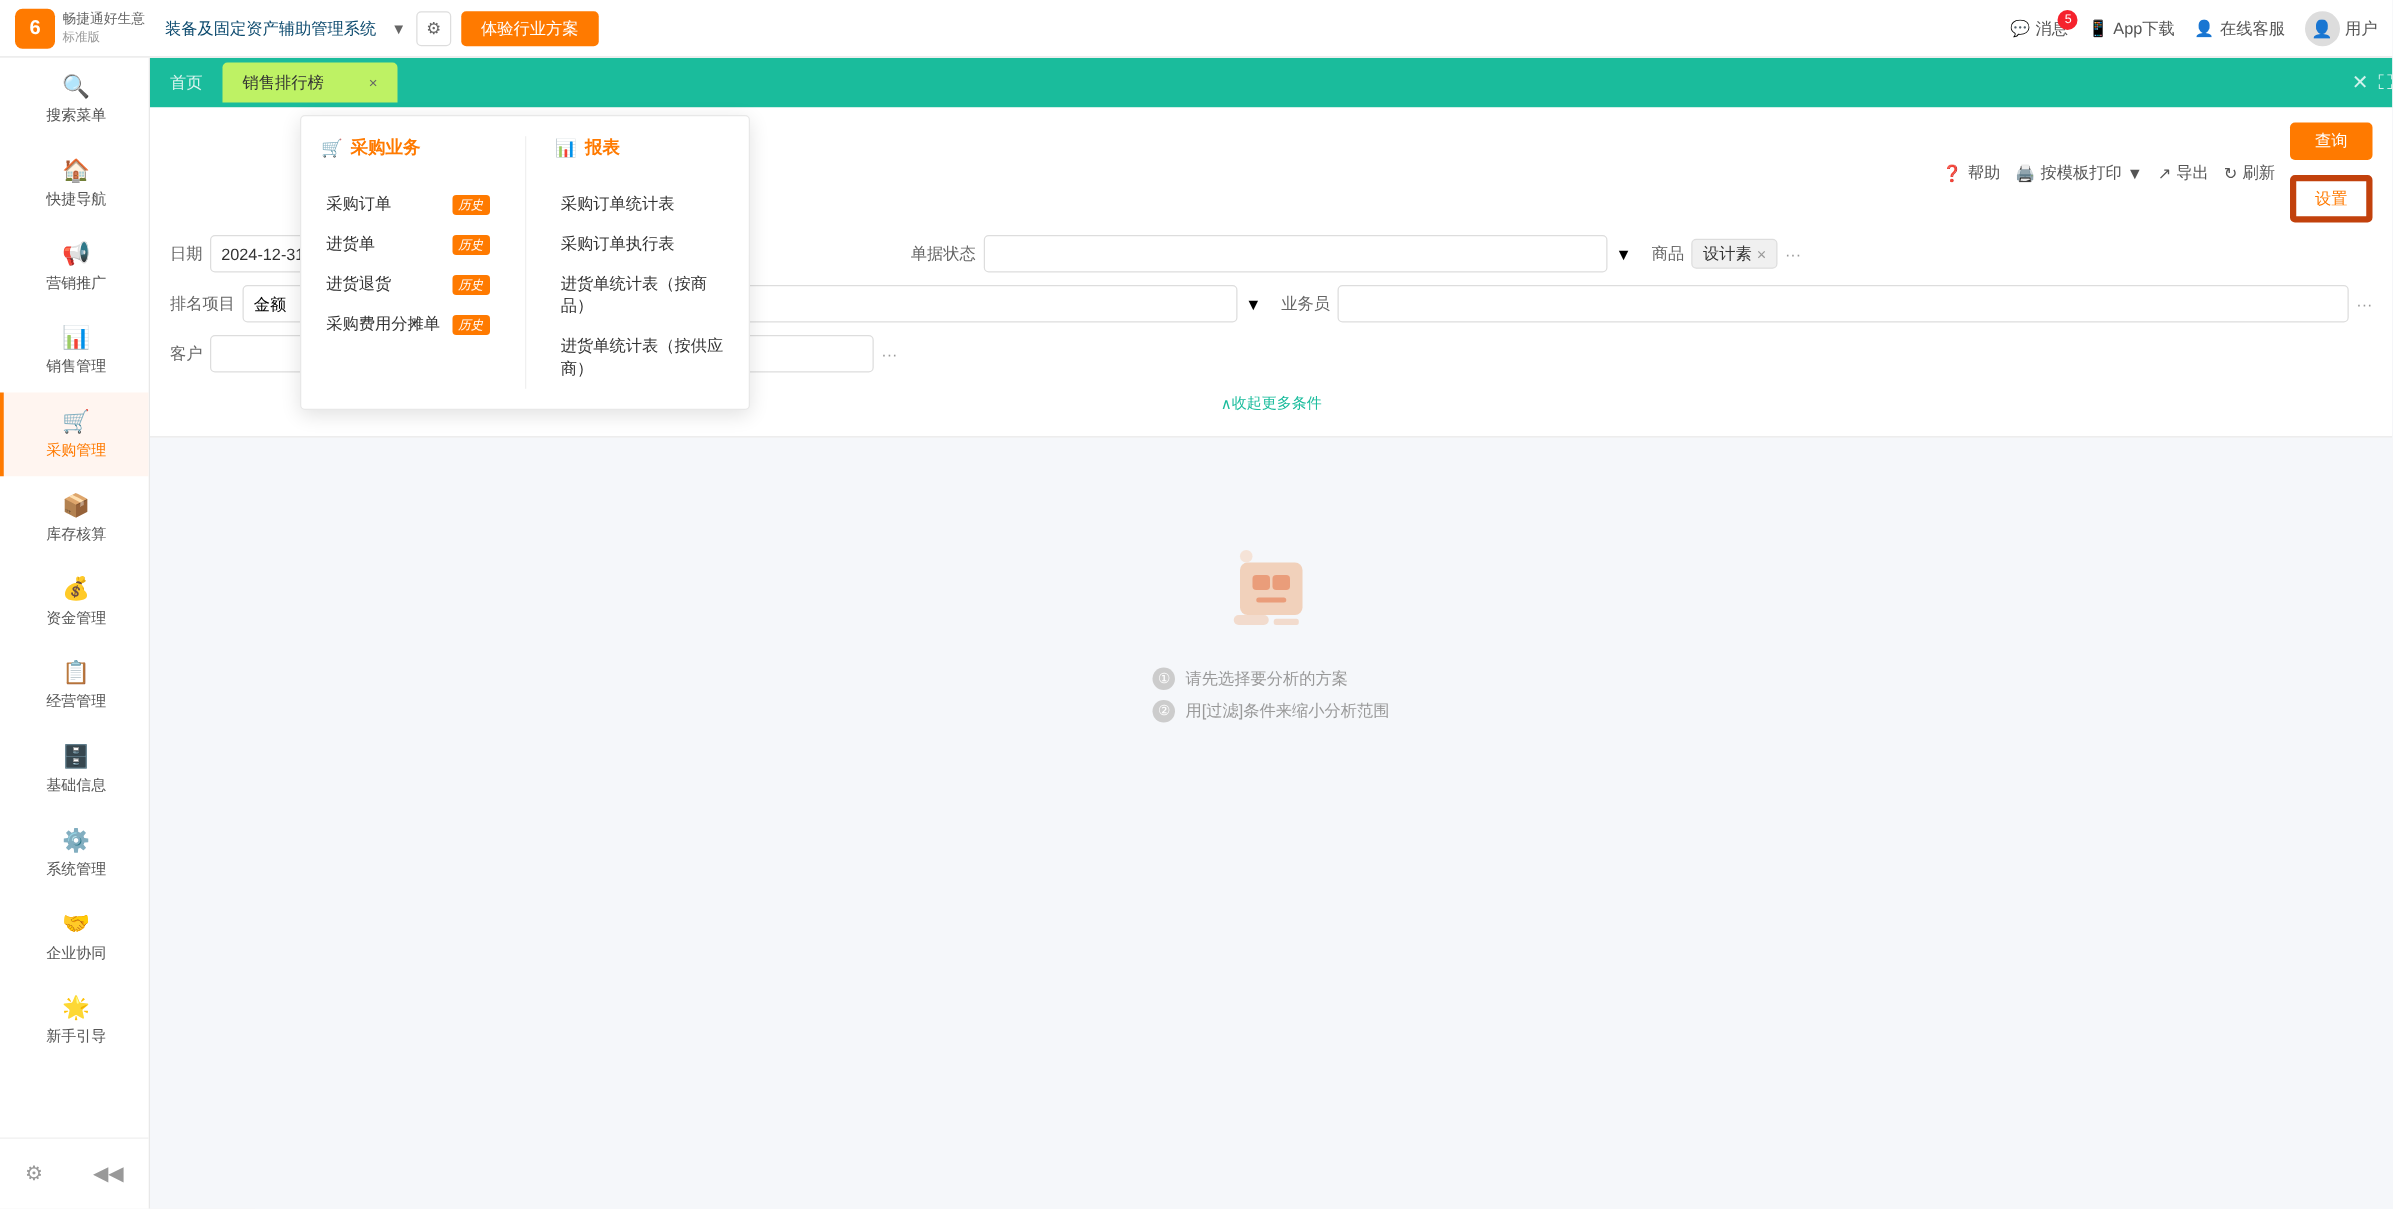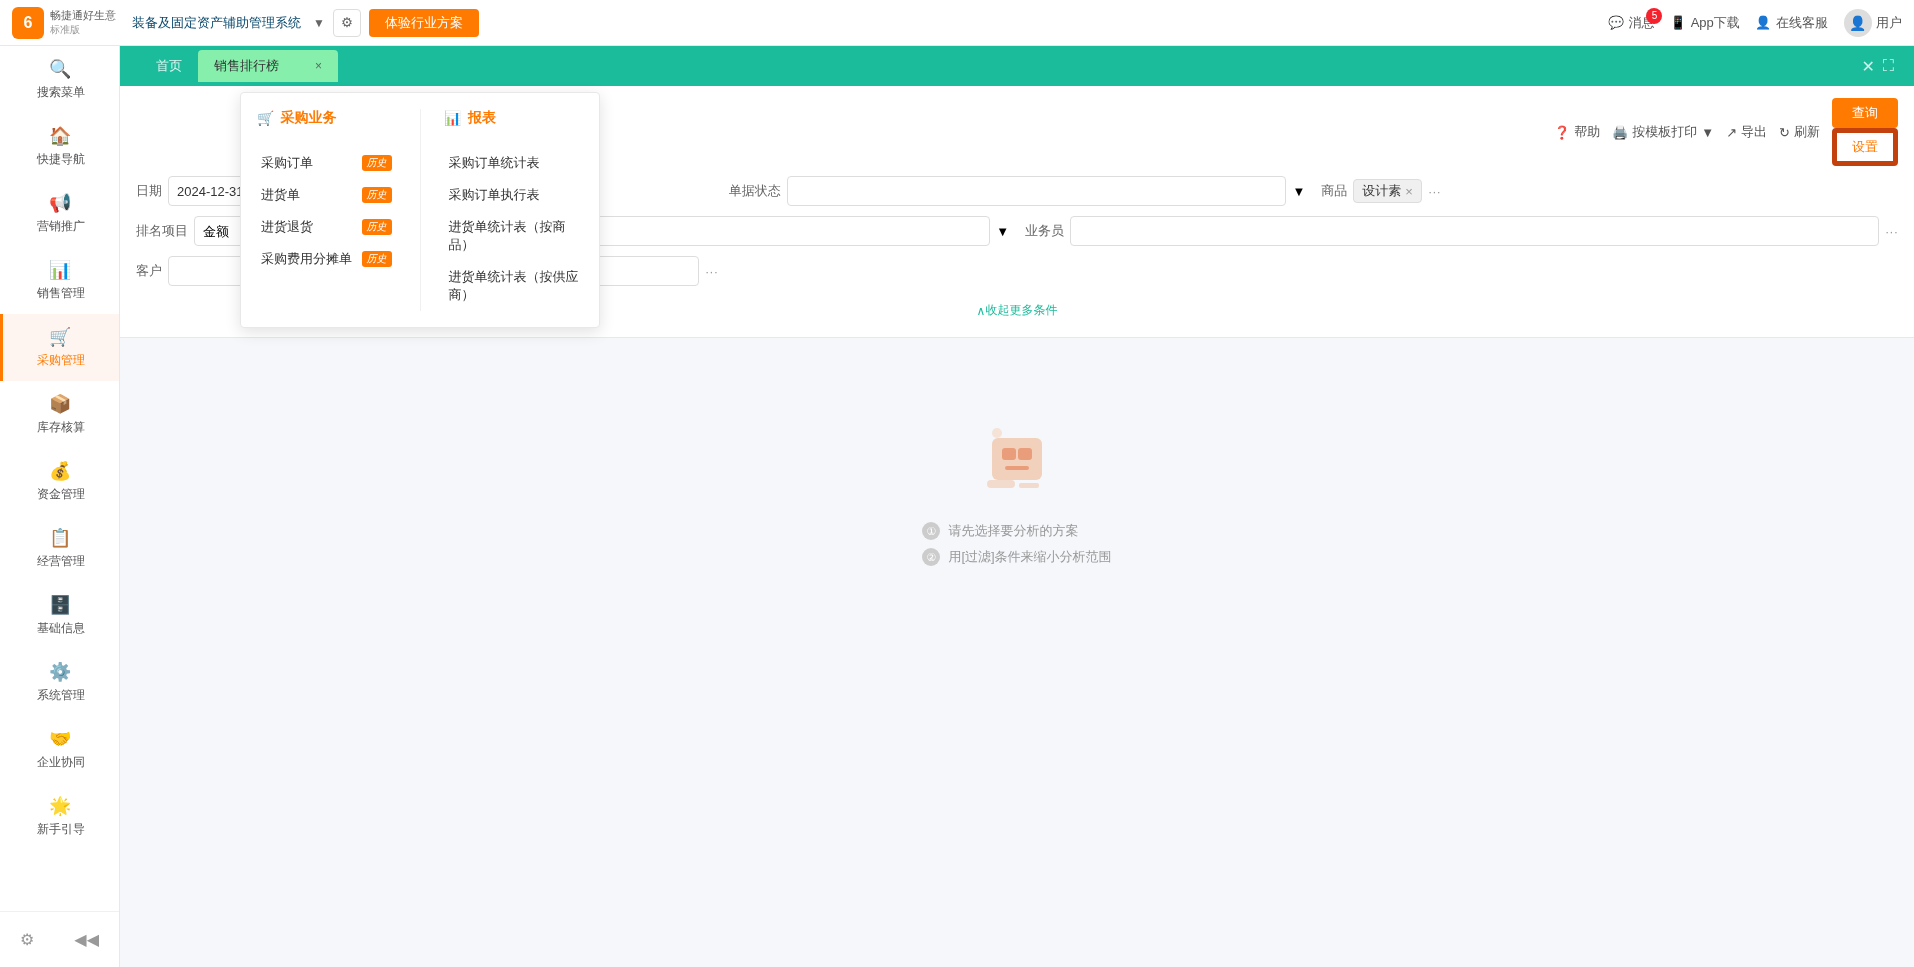--- a/index.html
+++ b/index.html
@@ -159,7 +159,7 @@
       background: #1abc9c;
       display: flex;
       align-items: center;
-      padding: 0 20px;
+      padding: 0 0;
       flex-shrink: 0;
     }
     .tab-item {

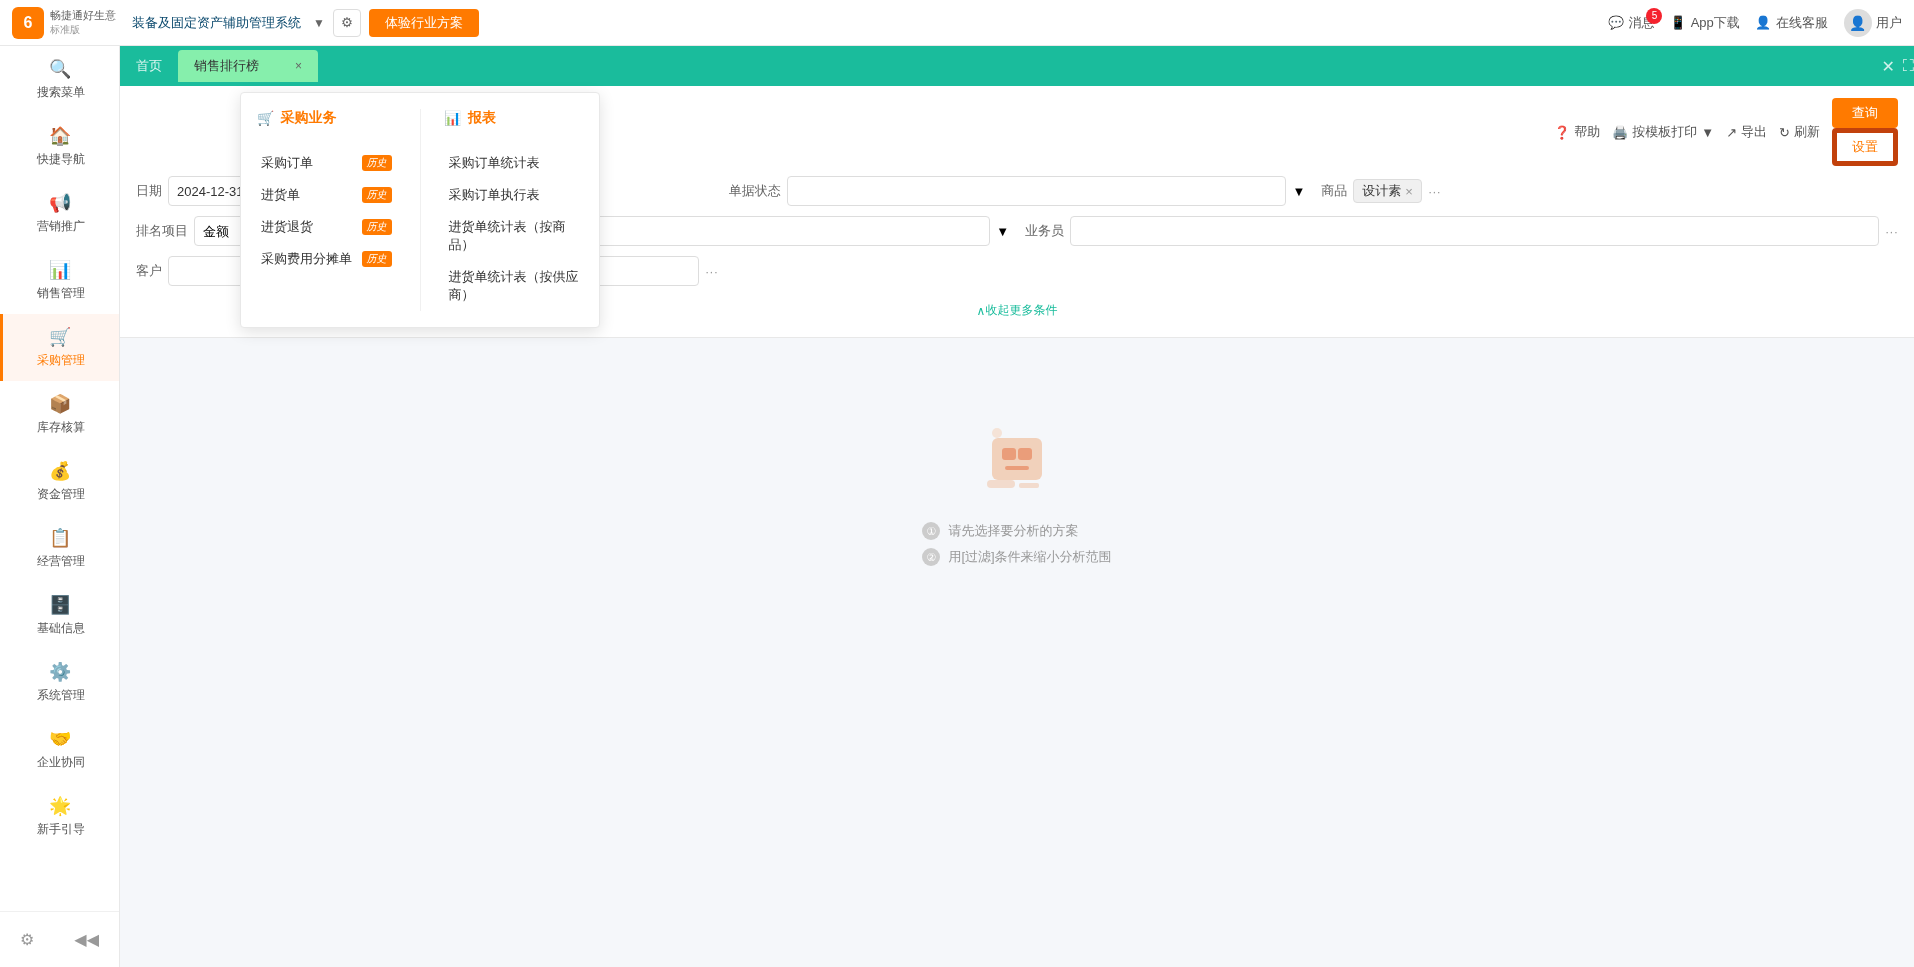--- a/index.html
+++ b/index.html
@@ -174,7 +174,7 @@
       border-radius: 4px 4px 0 0;
     }
     .tab-item.active {
-      background: #86efac;
+      background: #bef264;
       color: #333;
       gap: 36px;
     }

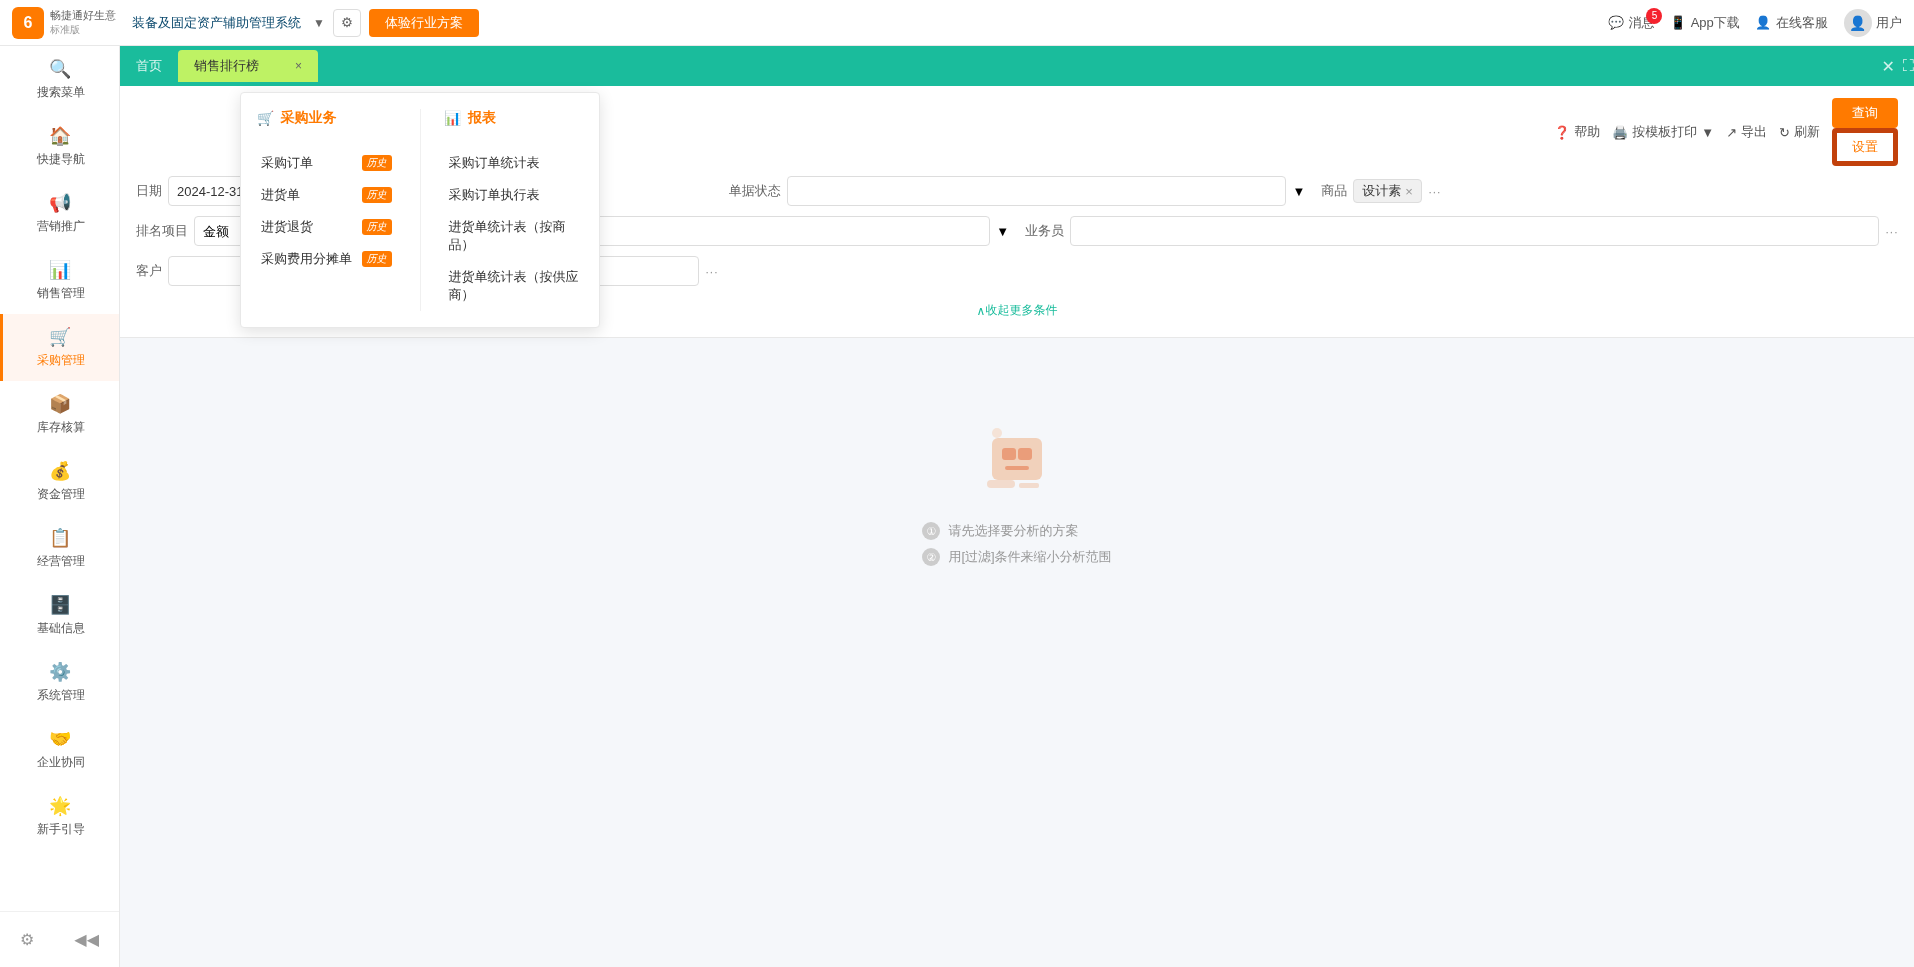--- a/index.html
+++ b/index.html
@@ -514,7 +514,7 @@
             <span>↻</span>
             <span>刷新</span>
           </button>
-          <div style="display:flex; flex-direction:column; gap:0;">
+          <div style="display:flex; flex-direction:column; gap:12px;">
             <button class="query-btn">查询</button>
             <button class="settings-action-btn">设置</button>
           </div>

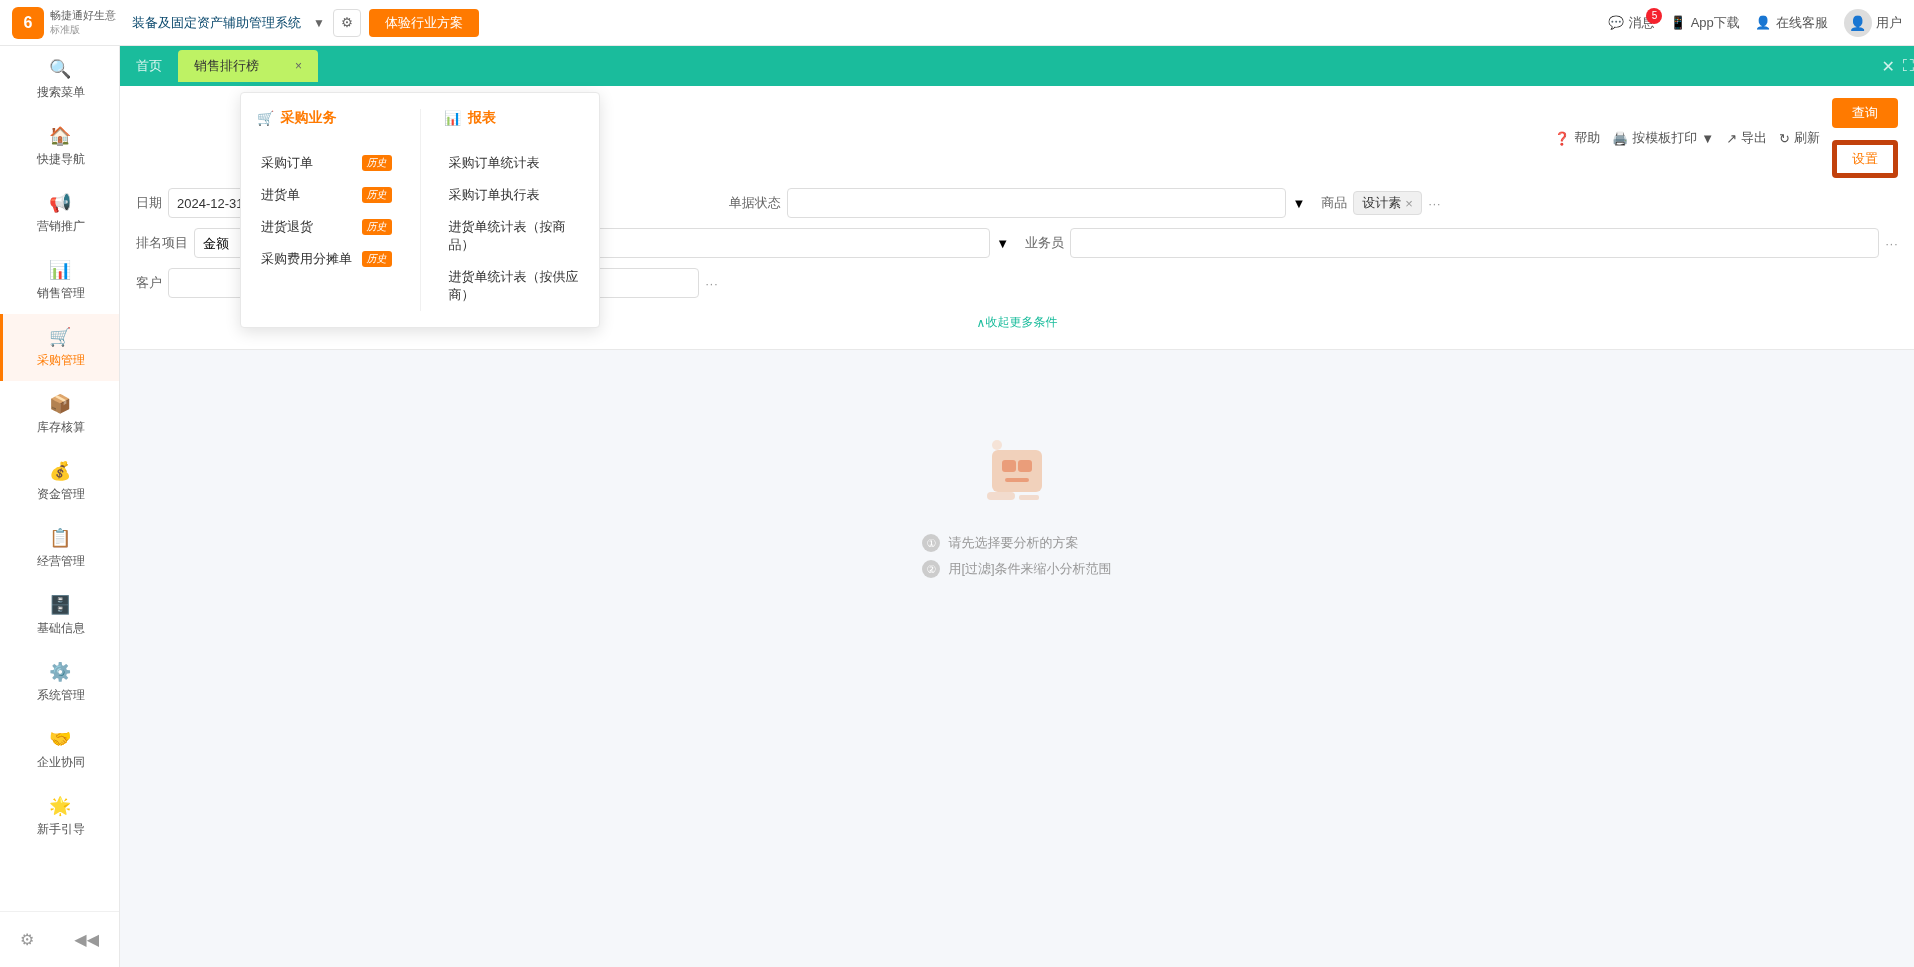--- a/index.html
+++ b/index.html
@@ -361,7 +361,7 @@
       width: 1px; background: #f0f0f0; margin: 0 4px;
     }
     .dropdown-item {
-      display: flex; align-items: center; justify-content: space-between;
+      display: flex; align-items: flex-end; justify-content: space-between;
       padding: 7px 4px;
       cursor: pointer;
       color: #333; font-size: 13px;

